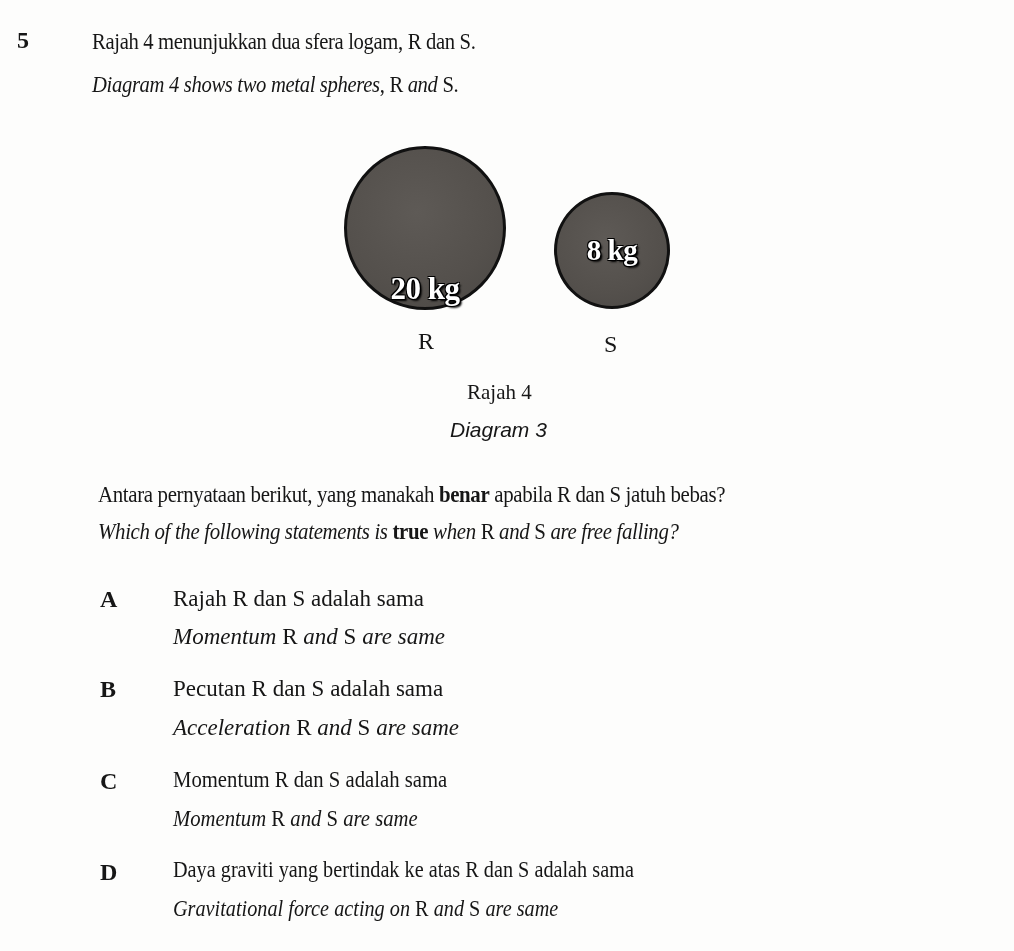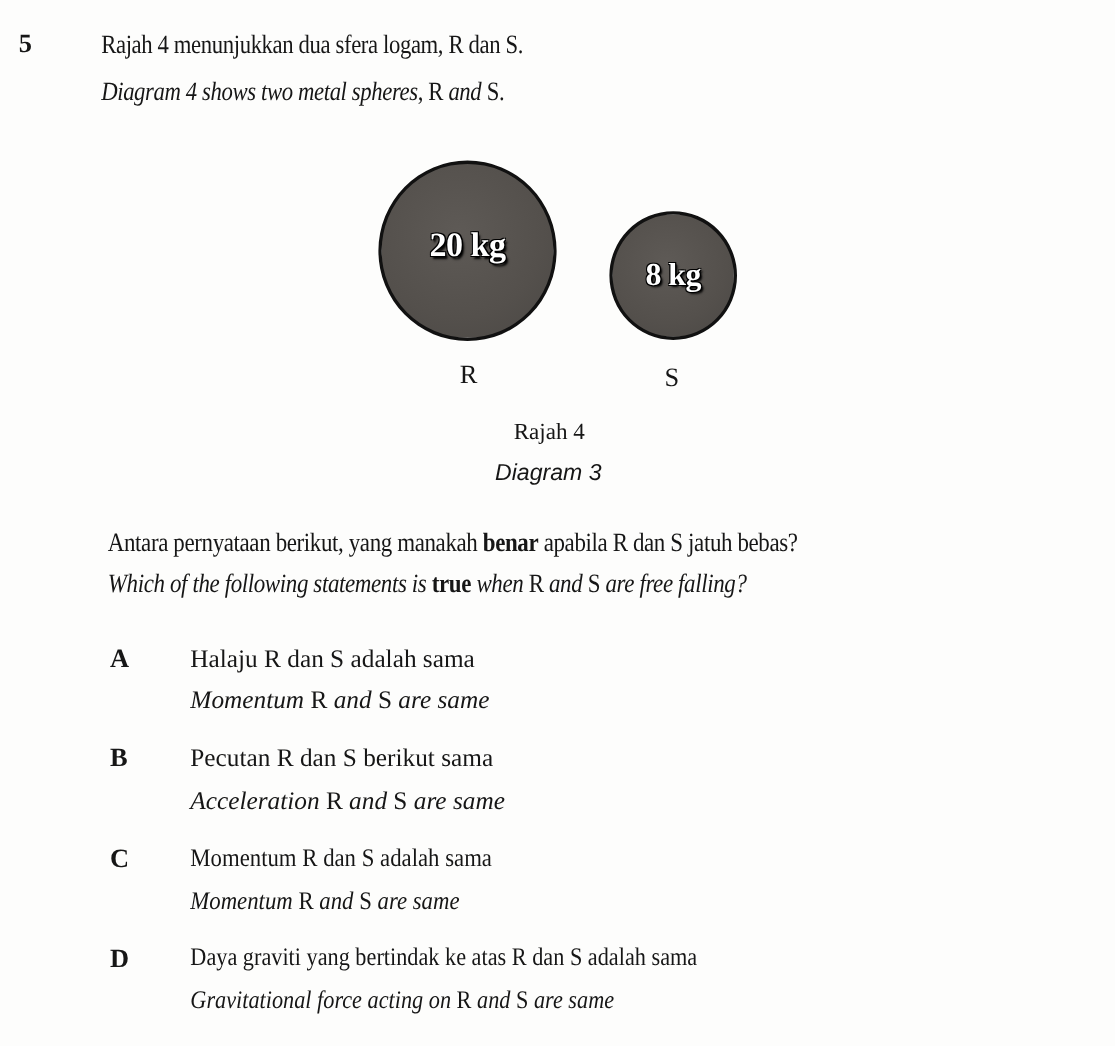--- a/index.html
+++ b/index.html
@@ -65,7 +65,7 @@
 </div>
 
 <div>
-  <div class="sphere" style="left:344px; top:146px; width:162px; height:164px;">
+  <div class="sphere" style="left:344px; top:146px; width:162px; height:164px;align-items:flex-end;">
     <span class="mass" style="font-size:31px; margin-top:-10px;">20 kg</span>
   </div>
   <div class="abs" style="left:418px; top:328px; font-size:24px;">R</div>

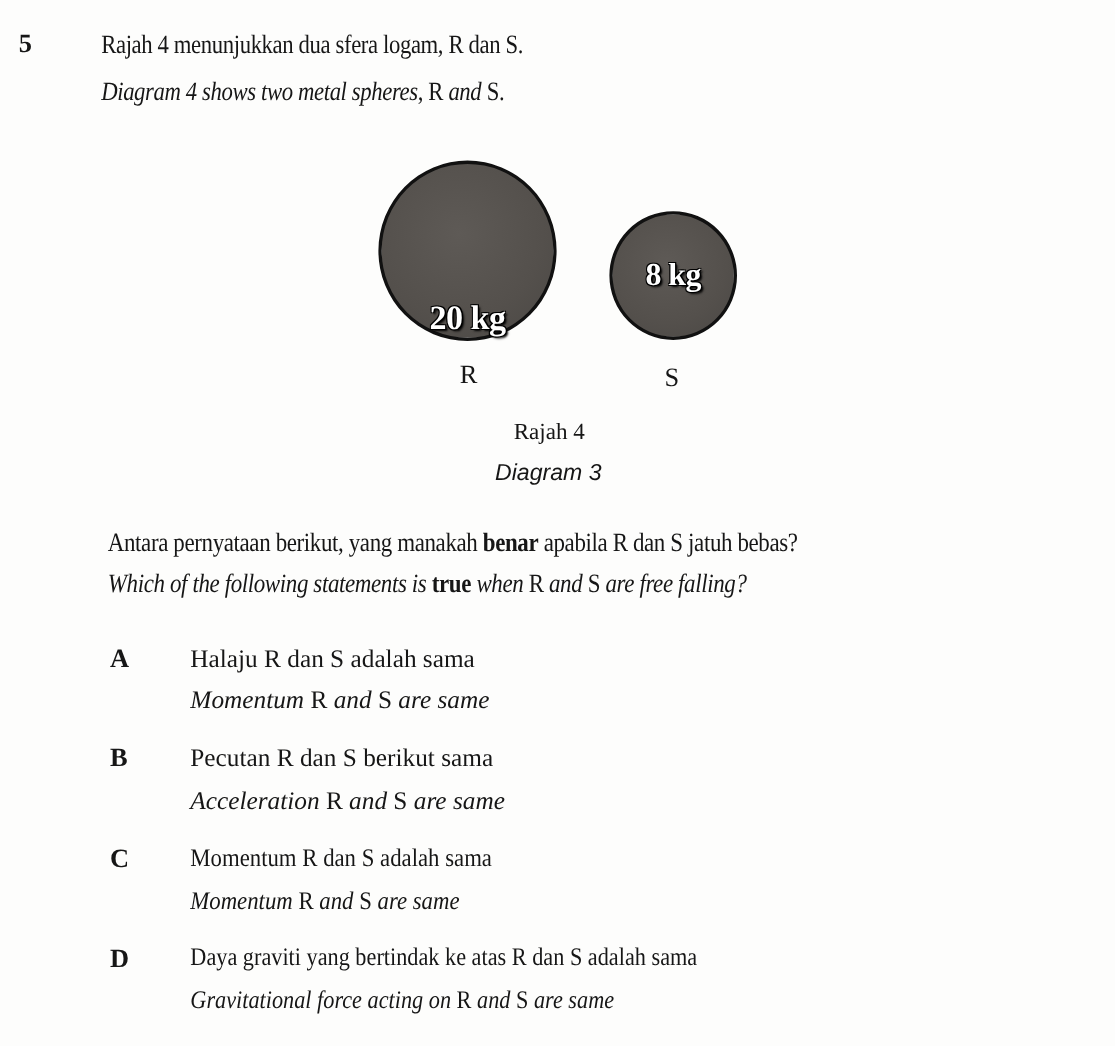--- a/index.html
+++ b/index.html
@@ -89,7 +89,7 @@
 
 <div>
   <div class="abs opt-letter" style="top:586px;">A</div>
-  <div class="abs opt-text" style="top:586px;">Halaju R dan S adalah sama</div>
+  <div class="abs opt-text" style="top:586px;">Rajah R dan S adalah sama</div>
   <div class="abs opt-text" style="top:624px;">
     <span class="it">Momentum</span><span> R </span><span class="it">and</span><span> S </span><span class="it">are same</span>
   </div>

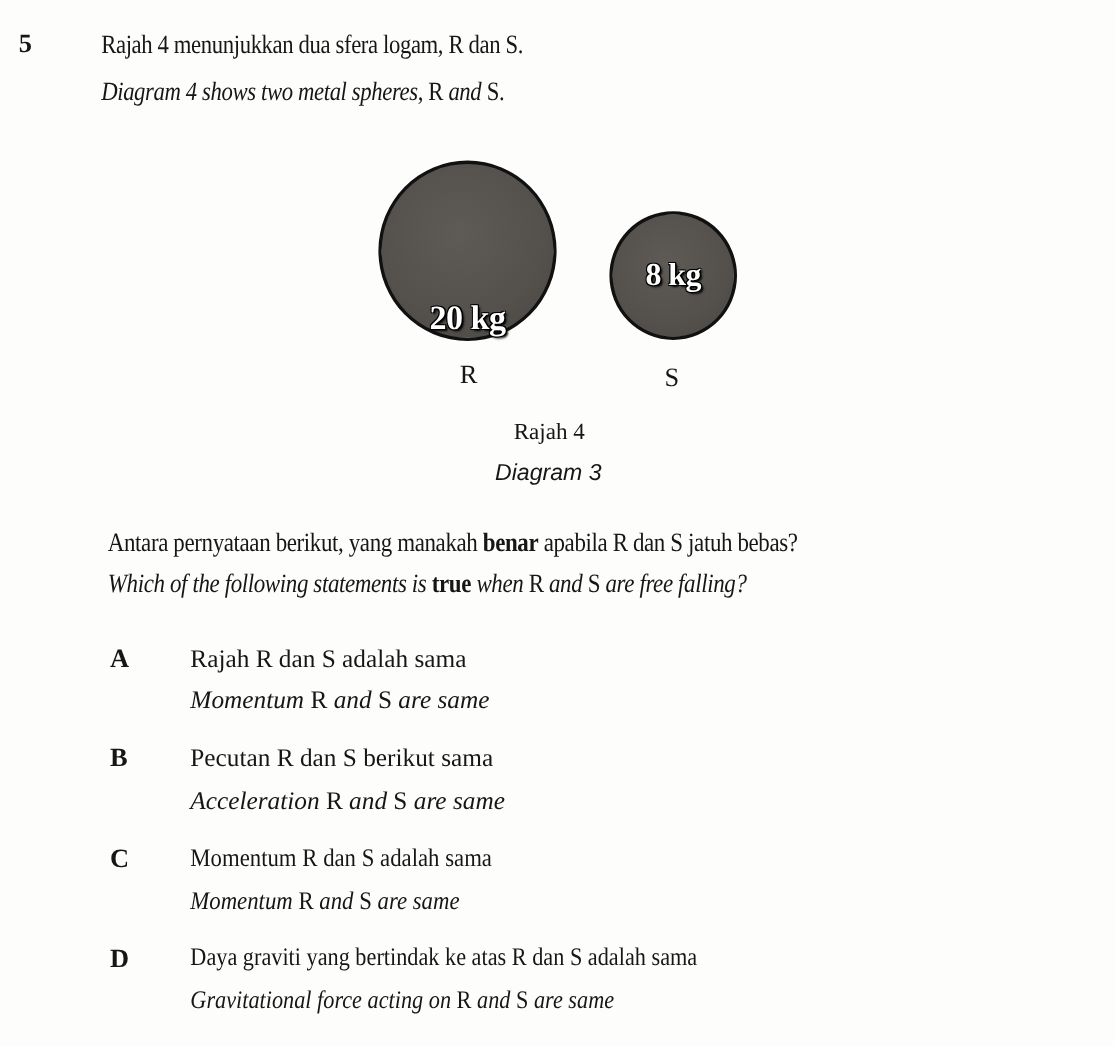--- a/index.html
+++ b/index.html
@@ -97,7 +97,7 @@
 
 <div>
   <div class="abs opt-letter" style="top:676px;">B</div>
-  <div class="abs opt-text" style="top:676px;">Pecutan R dan S berikut sama</div>
+  <div class="abs opt-text" style="top:676px;">Pecutan R dan S adalah sama</div>
   <div class="abs opt-text" style="top:715px;">
     <span class="it">Acceleration</span><span> R </span><span class="it">and</span><span> S </span><span class="it">are same</span>
   </div>

